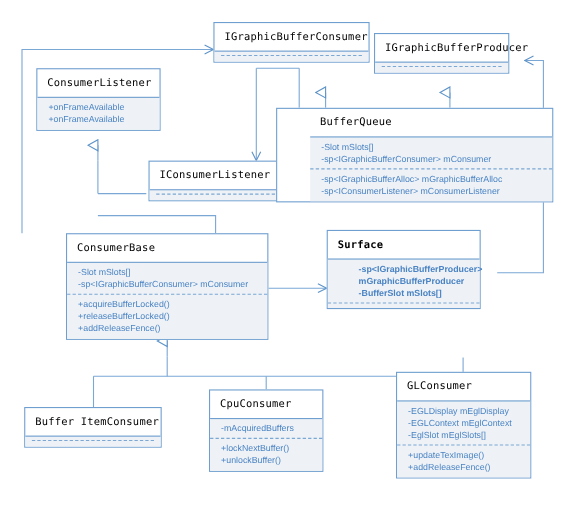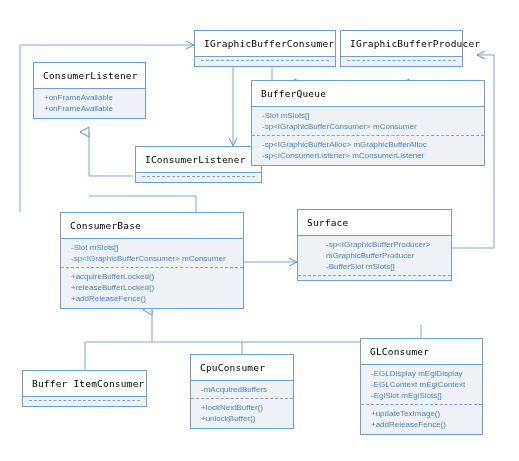--- a/index.html
+++ b/index.html
@@ -76,7 +76,7 @@
   }
 
   
-  #box-igbc      { left: 194px; top: 30px;  width: 142px; }
+  #box-igbc      { left: 194px; top: 20px;  width: 142px; }
   #box-igbp      { left: 340px; top: 30px;  width: 123px; }
   #box-clistener { left: 33px;  top: 62px;  width: 113px; }
   #box-icl       { left: 135px; top: 146px; width: 127px; }

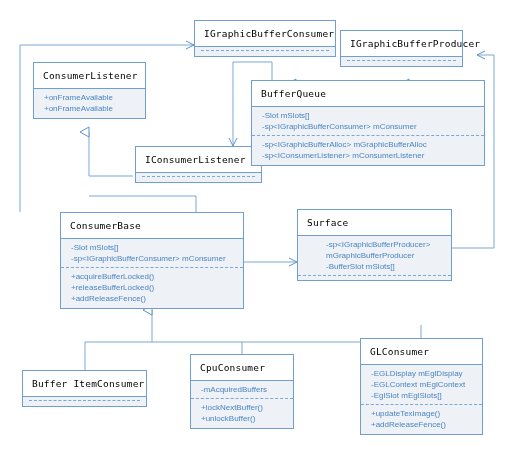--- a/index.html
+++ b/index.html
@@ -80,7 +80,7 @@
   #box-igbp      { left: 340px; top: 30px;  width: 123px; }
   #box-clistener { left: 33px;  top: 62px;  width: 113px; }
   #box-icl       { left: 135px; top: 146px; width: 127px; }
-  #box-bq        { left: 251px; top: 80px;  width: 234px; }
+  #box-bq        { left: 251px; top: 98px;  width: 252px; padding-left: 30px; }
   #box-cb        { left: 60px;  top: 212px; width: 184px; }
   #box-surface   { left: 297px; top: 209px; width: 155px; }
   #box-bic       { left: 22px;  top: 370px; width: 125px; }

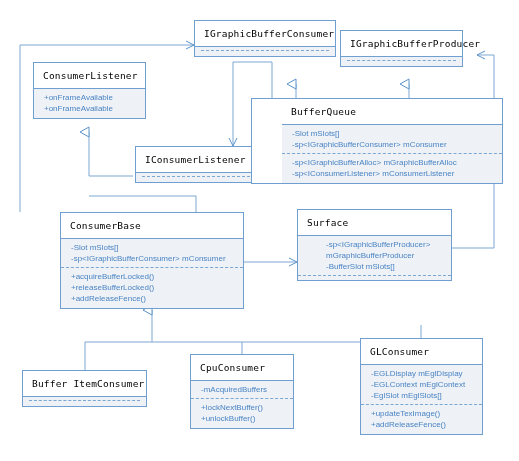--- a/index.html
+++ b/index.html
@@ -82,7 +82,7 @@
   #box-icl       { left: 135px; top: 146px; width: 127px; }
   #box-bq        { left: 251px; top: 98px;  width: 252px; padding-left: 30px; }
   #box-cb        { left: 60px;  top: 212px; width: 184px; }
-  #box-surface   { left: 297px; top: 209px; width: 155px; }
+  #box-surface   { left: 297px; top: 209px; width: 140px; font-weight: bold; }
   #box-bic       { left: 22px;  top: 370px; width: 125px; }
   #box-cpu       { left: 190px; top: 354px; width: 104px; }
   #box-gl        { left: 360px; top: 338px; width: 123px; }

